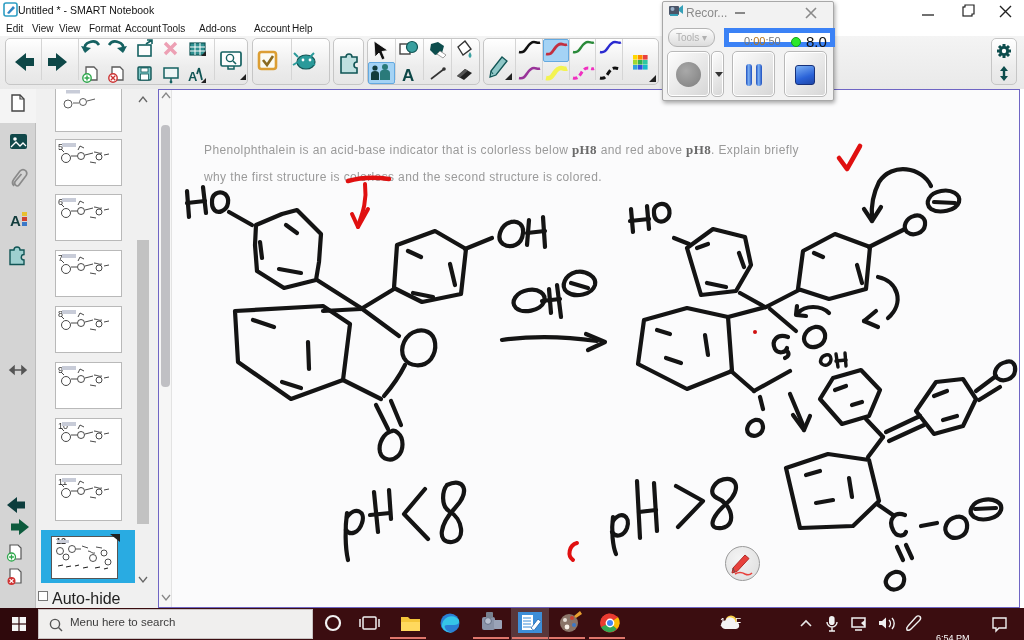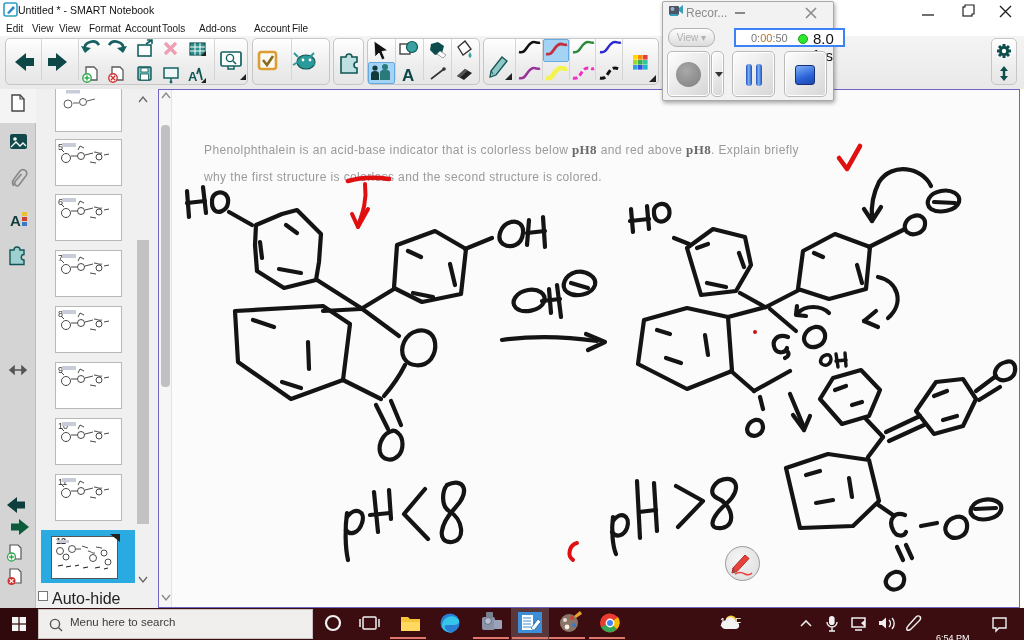--- a/index.html
+++ b/index.html
@@ -53,7 +53,7 @@
     <span class="mi" style="left:162px">Tools</span>
     <span class="mi" style="left:199px">Add-ons</span>
     <span class="mi" style="left:254px">Account</span>
-    <span class="mi" style="left:292px">File</span>
+    <span class="mi" style="left:292px">Help</span>
 </div>
 <div class="abs" id="toolbar">
 <div class="grp" style="left:5px;width:243px"></div>

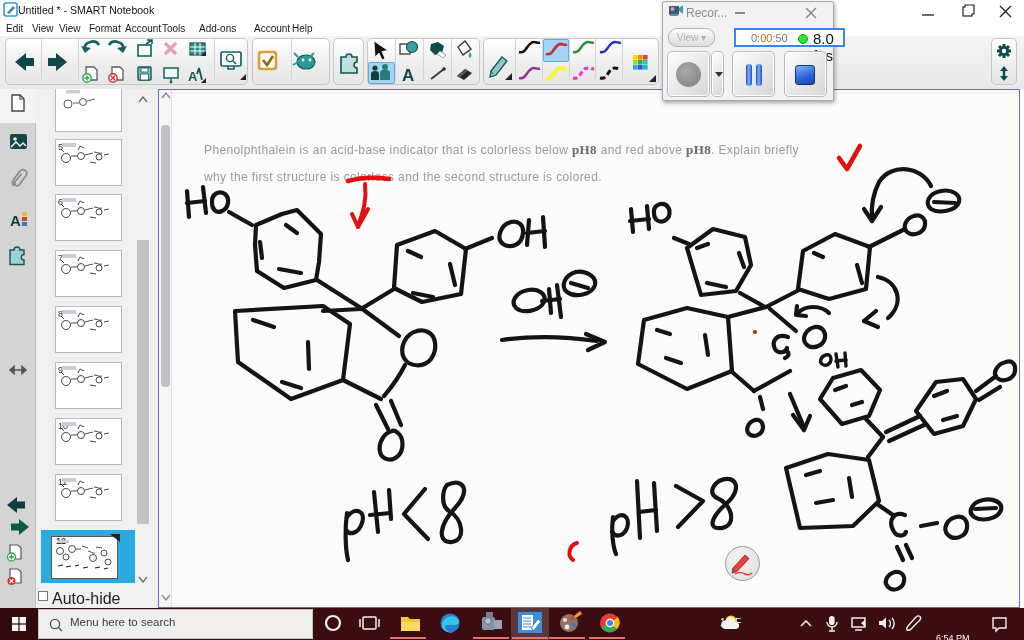--- a/index.html
+++ b/index.html
@@ -126,7 +126,7 @@
     <svg style="position:absolute;left:141px;top:4px" width="14" height="14">
       <path d="M2,2 L12,12 M12,2 L2,12" stroke="#8a8a8a" stroke-width="1.6"></path>
     </svg>
-<div id="recmenu">View  ▾</div>
+<div id="recmenu">Tools  ▾</div>
 <div id="rectimer">
       <span style="position:absolute;left:15px;color:#777">0:<span style="color:#b87418">00</span>:50</span>
       <span style="position:absolute;left:62px;top:4px;width:10px;height:10px;border-radius:50%;background:#2ce82c;border:1px solid #18a018"></span>

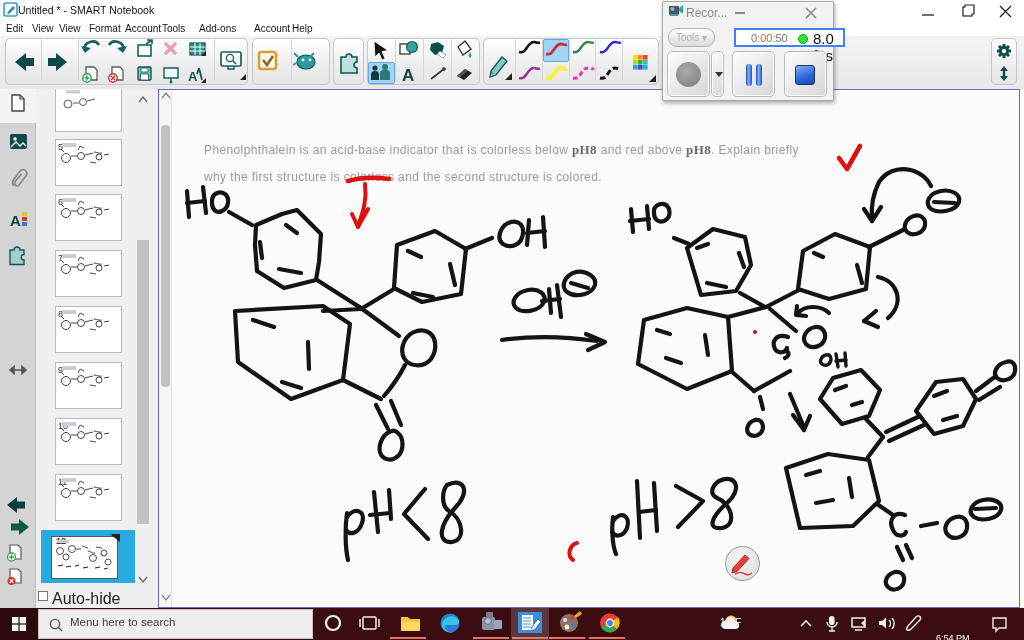--- a/index.html
+++ b/index.html
@@ -35,7 +35,7 @@
 #rec{left:662px;top:1px;width:172px;height:100px;background:#f2f2f2;border:1px solid #a8a8a8;box-shadow:1px 2px 4px rgba(0,0,0,.35);border-radius:2px}
 #rectitle{position:absolute;left:23px;top:4px;font-size:12px;color:#8b8b8b}
 #recmenu{position:absolute;left:5px;top:26px;width:47px;height:19px;background:linear-gradient(#fdfdfd,#dcdcdc);border:1px solid #b4b4b4;border-radius:9px;color:#b0b0b0;font-size:10px;text-align:center;line-height:17px}
-#rectimer{position:absolute;left:71px;top:26px;width:111px;height:19px;background:#fff;border:2px solid #3b82f6;font-size:11px;color:#555;line-height:17px}
+#rectimer{position:absolute;left:61px;top:26px;width:111px;height:19px;background:#fff;border:5px solid #3b82f6;font-size:11px;color:#555;line-height:17px}
 .rbtn{position:absolute;top:49px;height:46px;background:linear-gradient(135deg,#fdfdfd,#d6d6d6);border:1px solid #b9b9b9;border-radius:5px;box-shadow:inset 0 0 0 1px #fff}
 
 #penw{left:725px;top:546px;width:35px;height:35px;border-radius:50%;background:radial-gradient(circle at 40% 35%,#f4f4f4,#dcdcdc);border:1.5px solid #9a9a9a}

